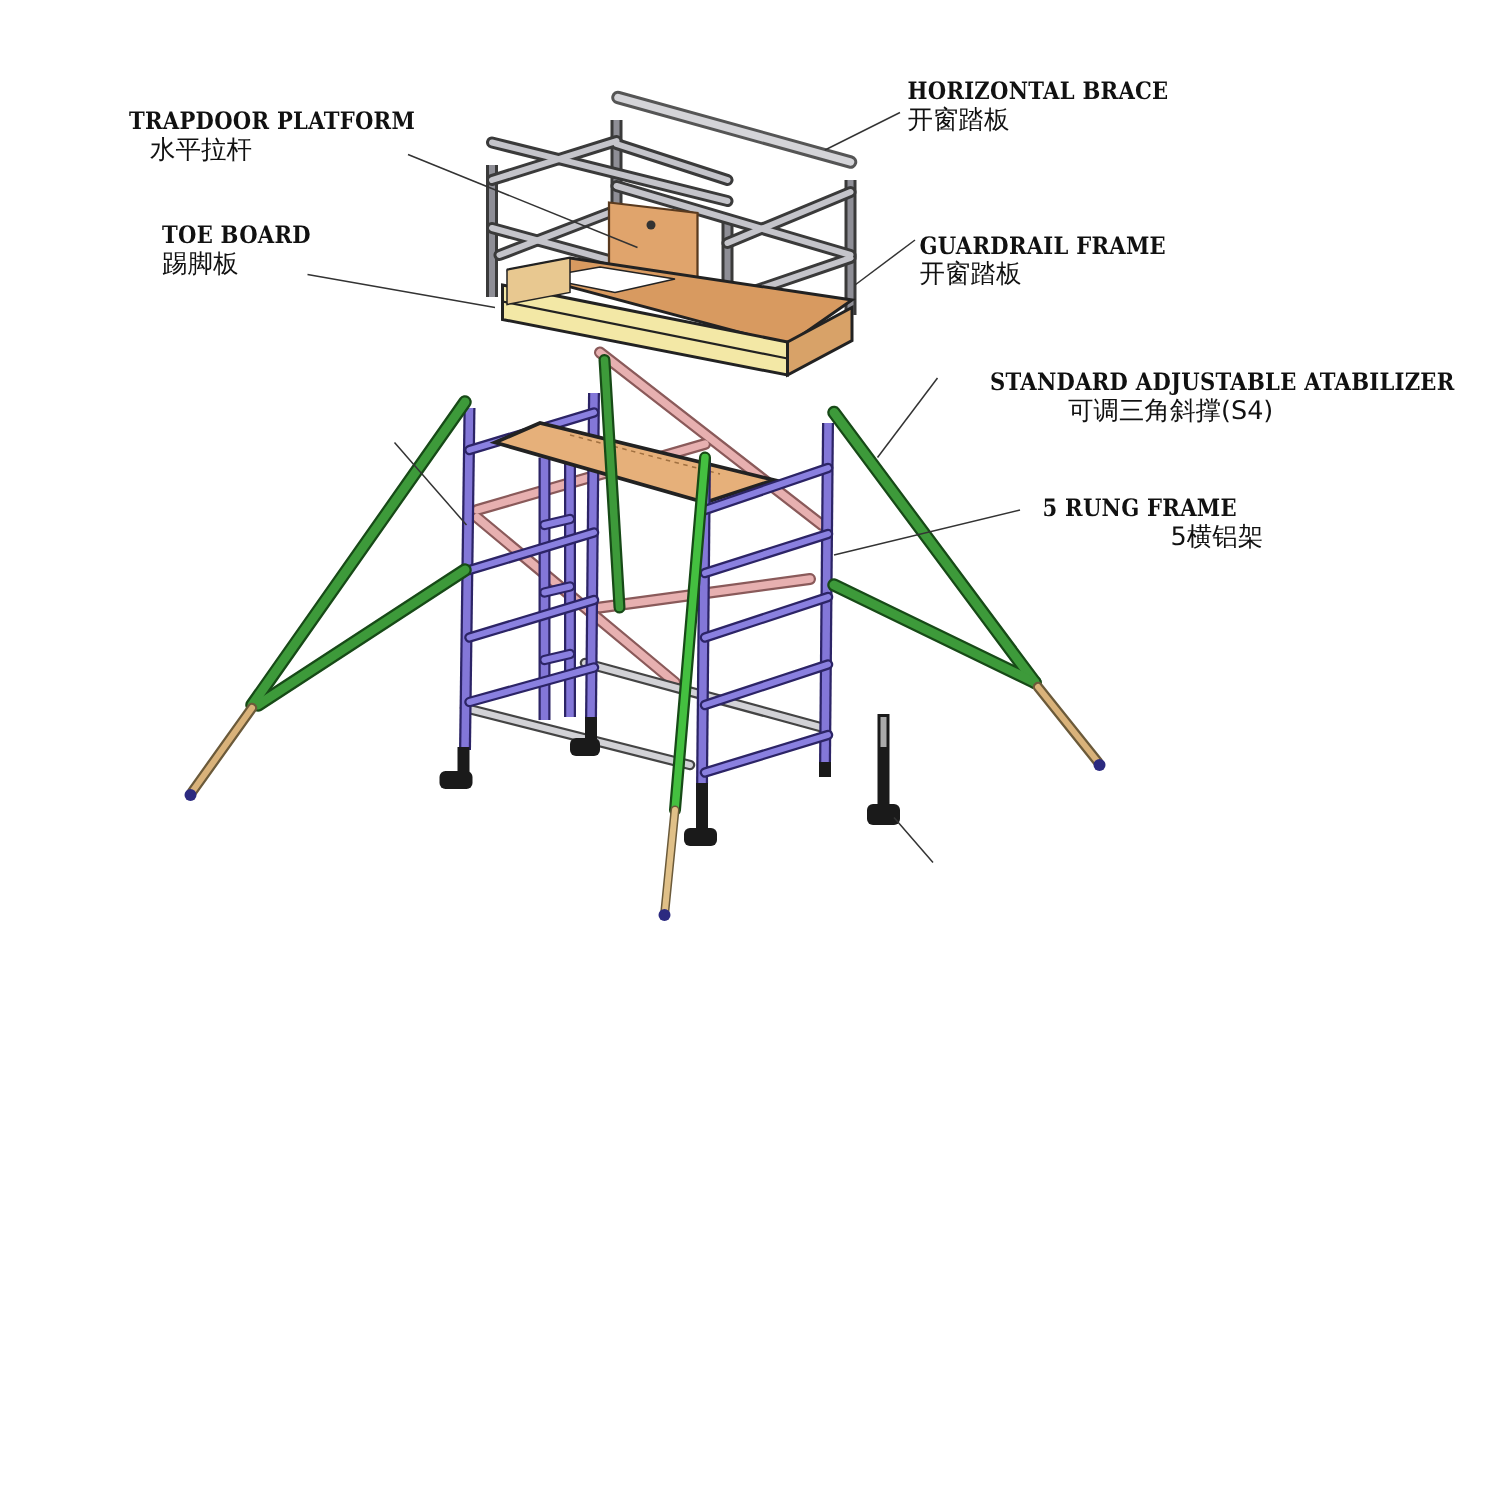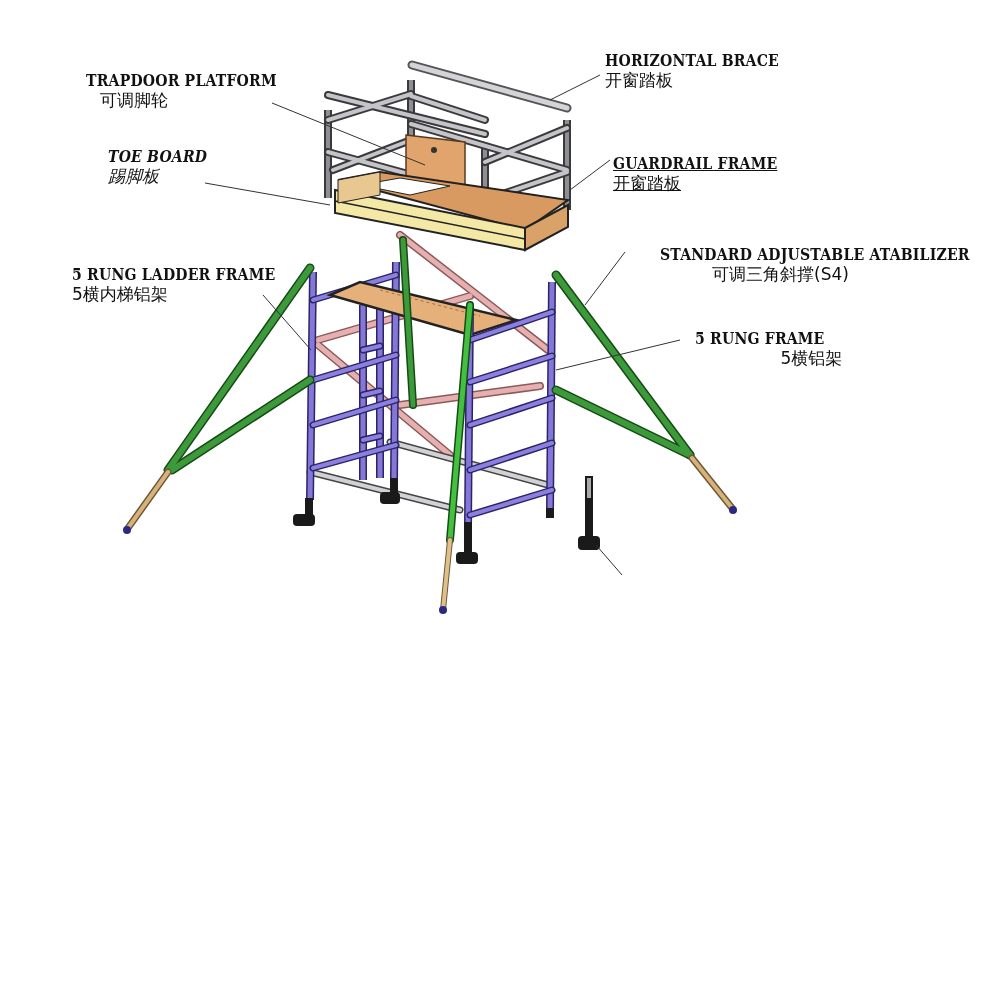--- a/index.html
+++ b/index.html
@@ -231,7 +231,7 @@
 
   <div class="label" style="left:86px; top:72px;">
     <span class="en">TRAPDOOR PLATFORM</span>
-    <span class="zh indent">可调脚轮</span>
+    <span class="zh indent">水平拉杆</span>
   </div>
 
   <div class="label" style="left:108px; top:148px;font-style:italic;">

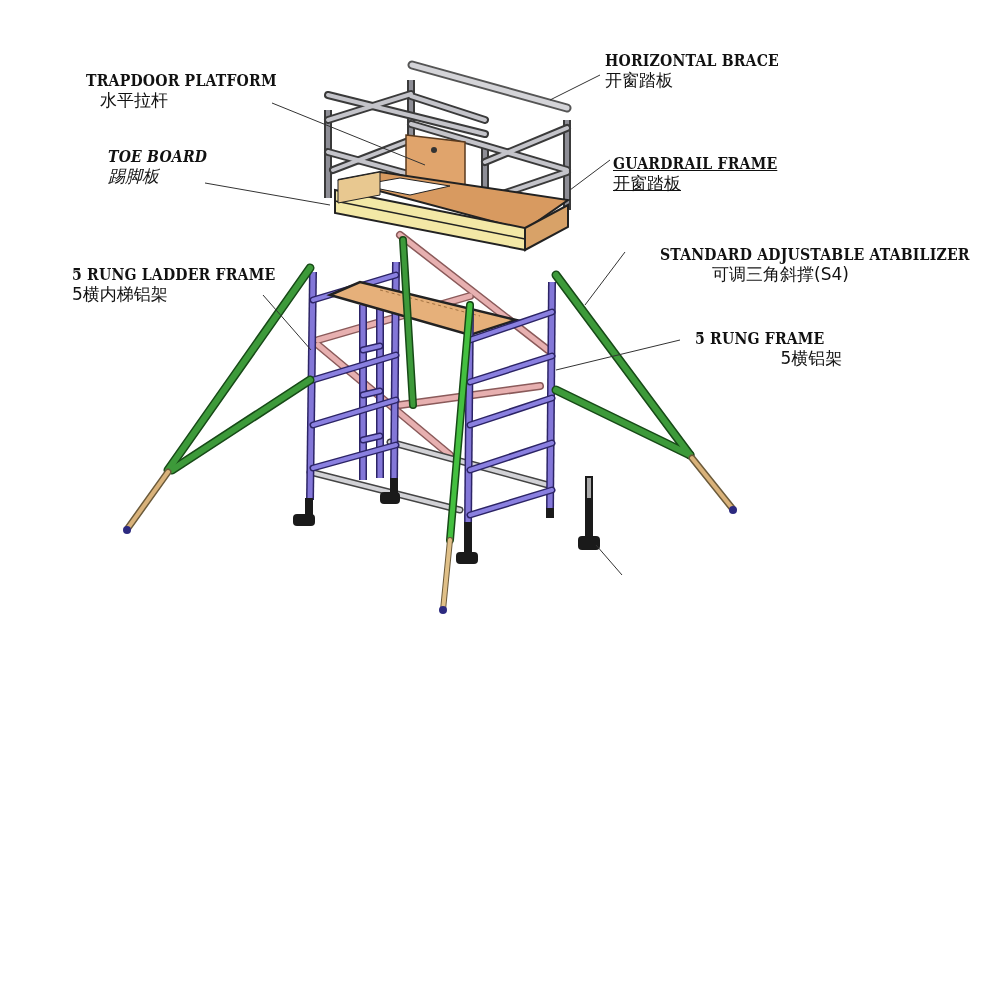--- a/index.html
+++ b/index.html
@@ -234,7 +234,7 @@
     <span class="zh indent">水平拉杆</span>
   </div>
 
-  <div class="label" style="left:108px; top:148px;font-style:italic;">
+  <div class="label" style="left:108px; top:148px;">
     <span class="en">TOE BOARD</span>
     <span class="zh">踢脚板</span>
   </div>

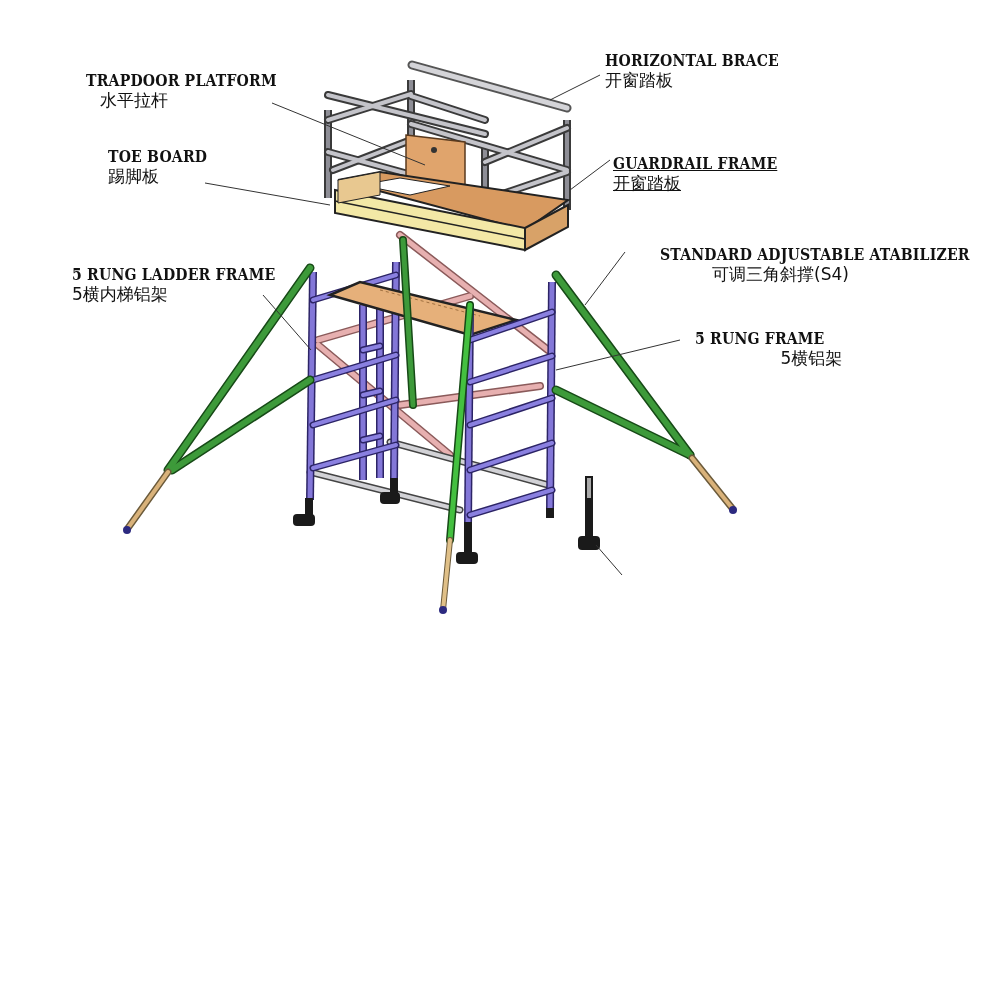--- a/index.html
+++ b/index.html
@@ -244,7 +244,7 @@
     <span class="zh">开窗踏板</span>
   </div>
 
-  <div class="label" style="left:613px; top:155px;text-decoration:underline;">
+  <div class="label" style="left:613px; top:155px;">
     <span class="en">GUARDRAIL FRAME</span>
     <span class="zh">开窗踏板</span>
   </div>

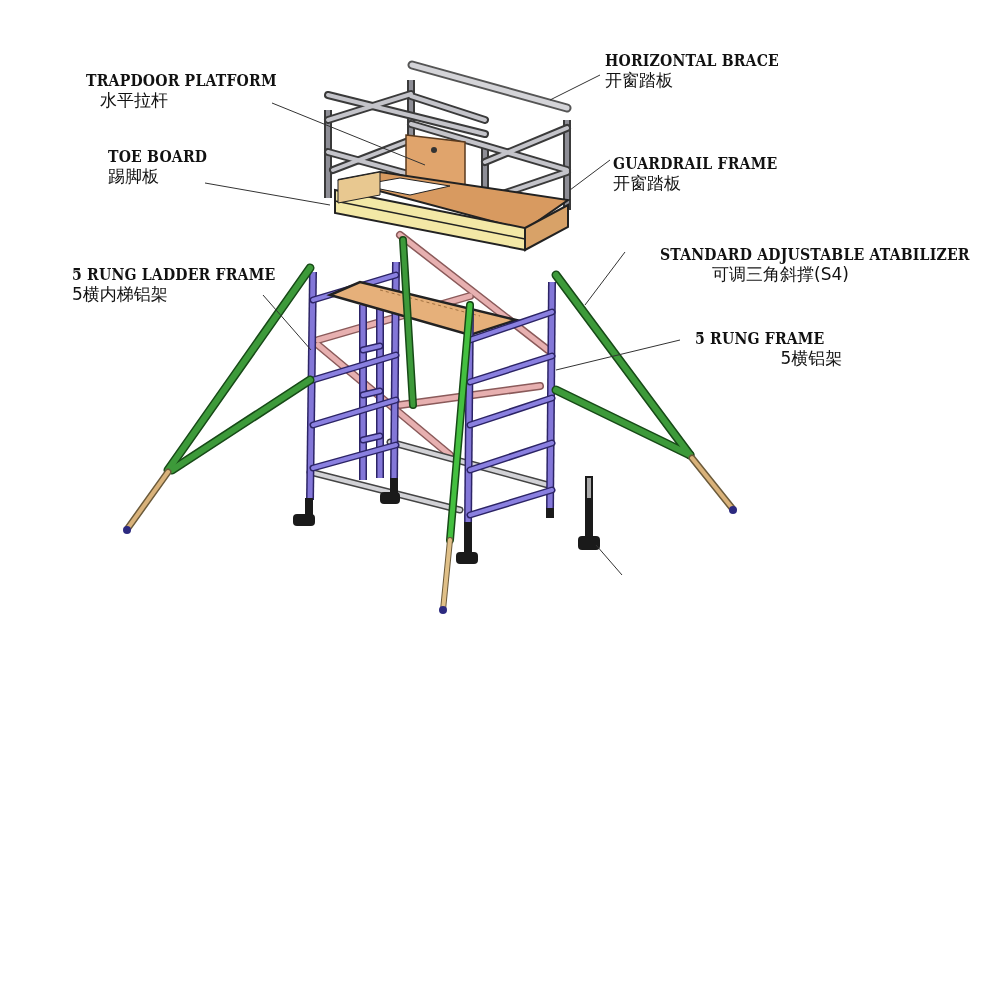--- a/index.html
+++ b/index.html
@@ -254,10 +254,6 @@
     <span class="zh" style="padding-left:52px;">可调三角斜撑(S4)</span>
   </div>
 
-  <div class="label" style="left:72px; top:266px;">
-    <span class="en">5 RUNG LADDER FRAME</span>
-    <span class="zh">5横内梯铝架</span>
-  </div>
 
   <div class="label" style="left:695px; top:330px;text-align:right;">
     <span class="en">5 RUNG FRAME</span>

